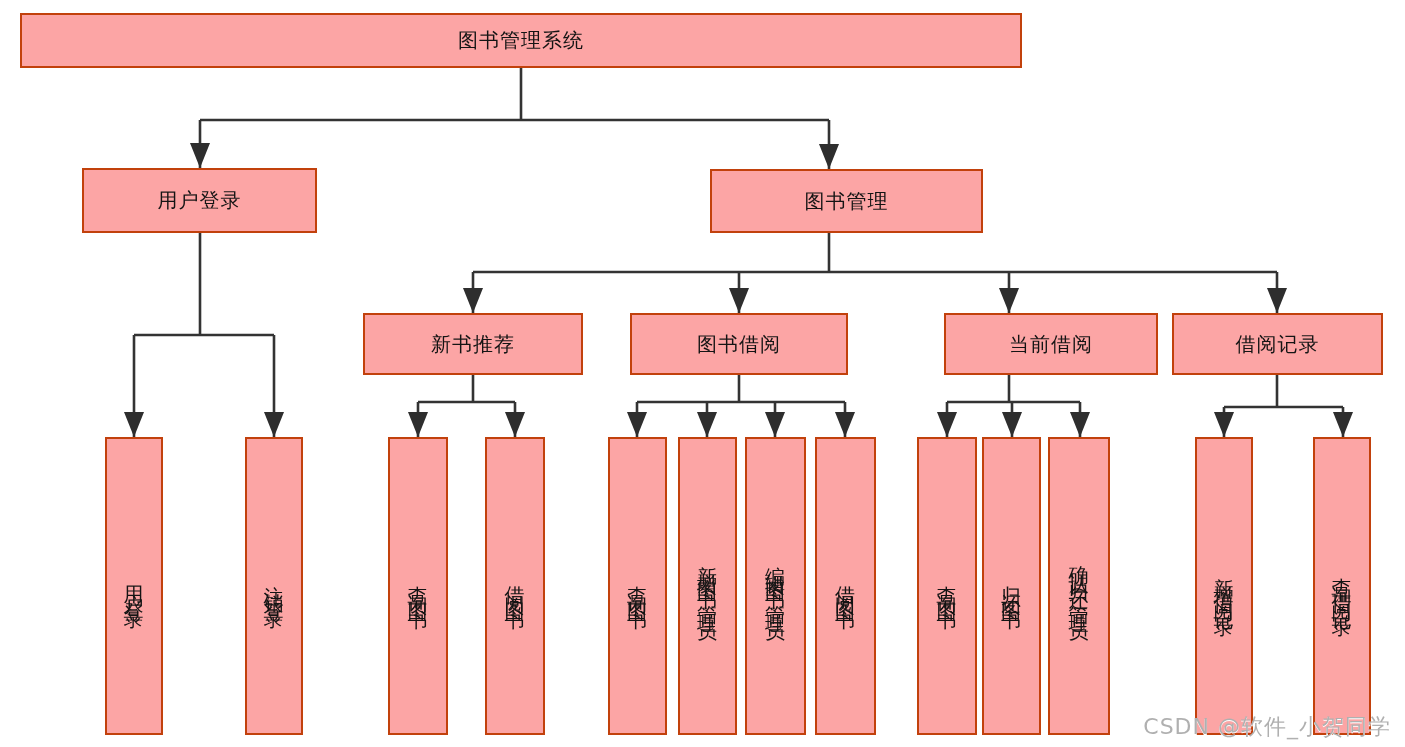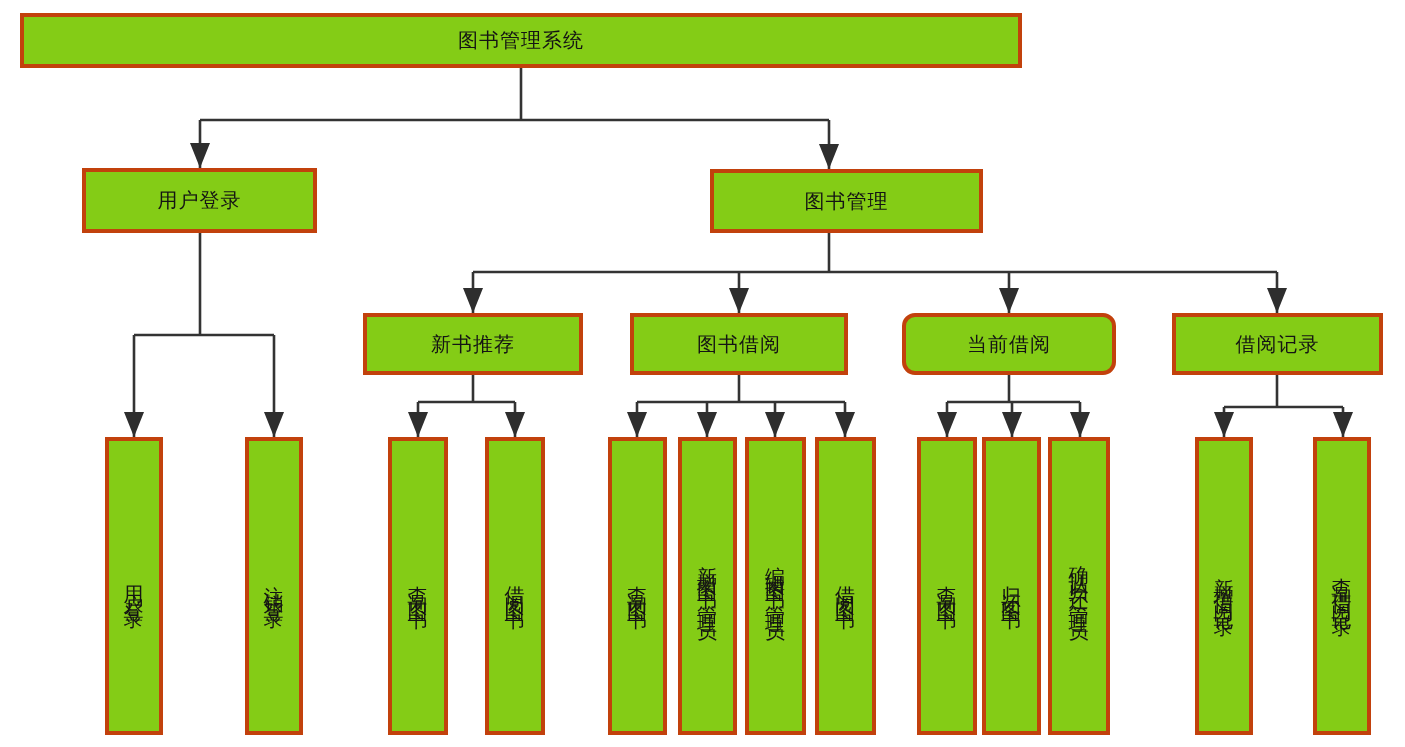--- a/index.html
+++ b/index.html
@@ -11,7 +11,7 @@
   .stage{position:absolute;inset:0;}
   svg.connectors{position:absolute;left:0;top:0;pointer-events:none;z-index:3;}
   .box{
-    position:absolute;background:#84cc16;border:4px solid #c2410c;
+    position:absolute;background:#fca5a5;border:2px solid #c2410c;
     box-sizing:border-box;display:flex;align-items:center;justify-content:center;
     font-size:20px;letter-spacing:1px;color:#141414;z-index:2;
   }

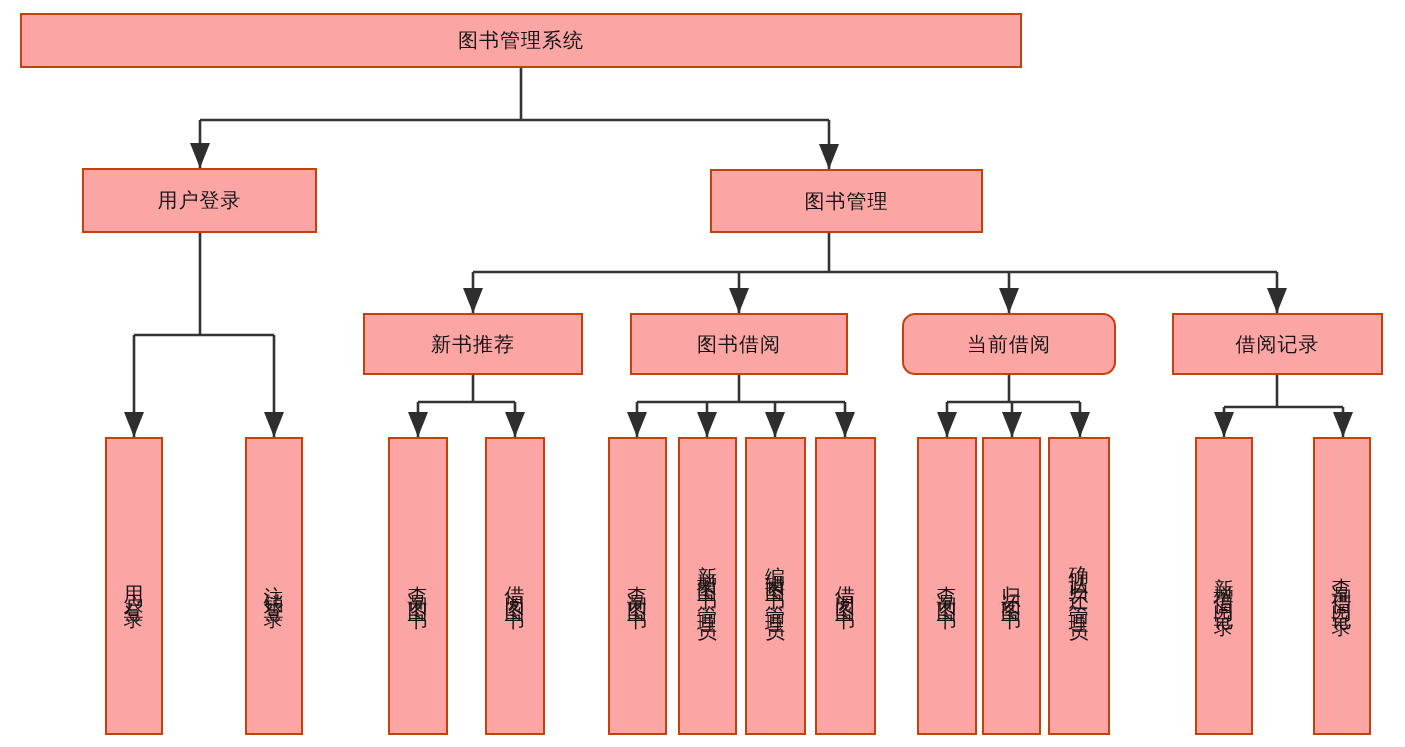--- a/index.html
+++ b/index.html
@@ -89,7 +89,7 @@
 
   <div class="box hbox" style="left:363px;top:313px;width:220px;height:62px;">新书推荐</div>
   <div class="box hbox" style="left:630px;top:313px;width:218px;height:62px;">图书借阅</div>
-  <div class="box hbox" style="left:902px;top:313px;width:214px;height:62px;border-radius:13px;">当前借阅</div>
+  <div class="box hbox" style="left:944px;top:313px;width:214px;height:62px;">当前借阅</div>
   <div class="box hbox" style="left:1172px;top:313px;width:211px;height:62px;">借阅记录</div>
 
   <div class="box vbox" style="left:105px;top:437px;width:58px;height:298px;">用户登录</div>

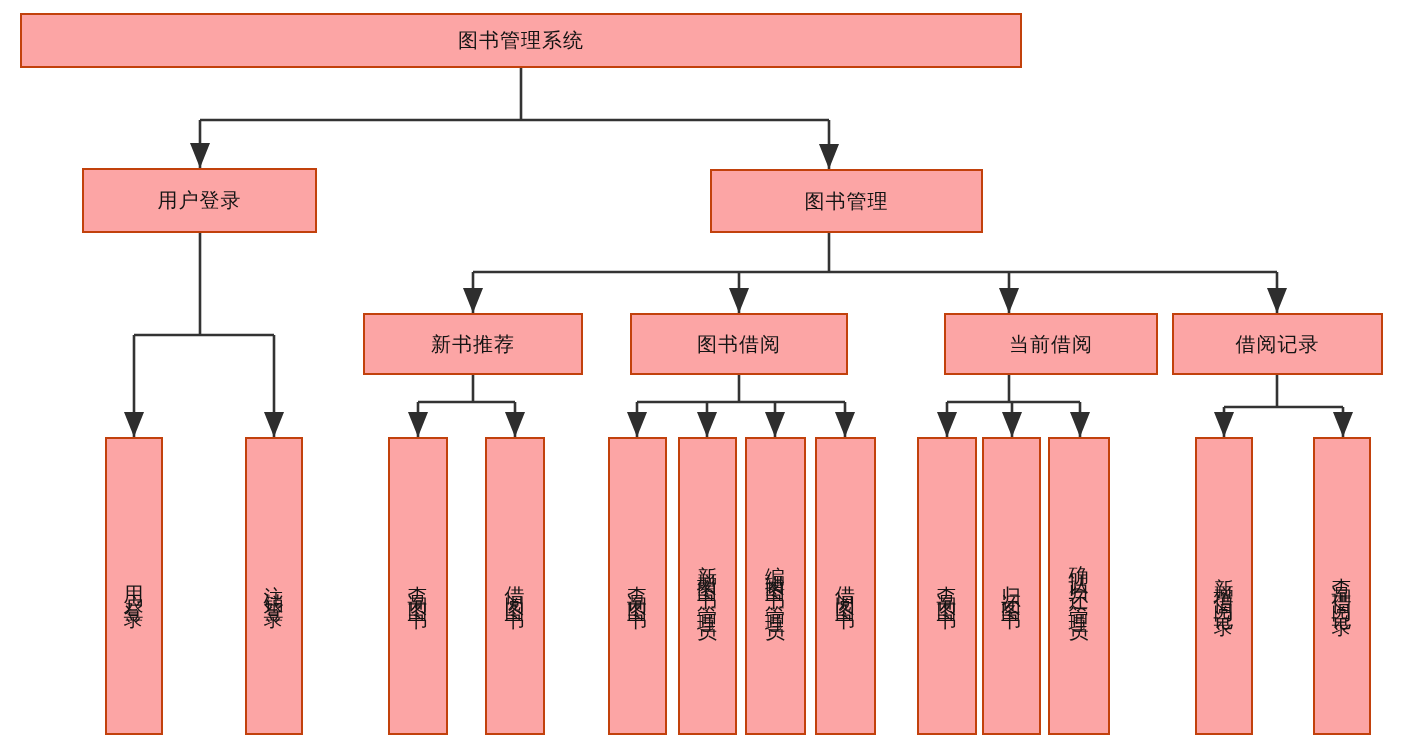--- a/index.html
+++ b/index.html
@@ -110,6 +110,7 @@
   <div class="box vbox" style="left:1195px;top:437px;width:58px;height:298px;">新增借阅记录</div>
   <div class="box vbox" style="left:1313px;top:437px;width:58px;height:298px;">查询借阅记录</div>
 
+  <div class="watermark">CSDN @软件_小贺同学</div>
 </div>
 
 </body></html>

